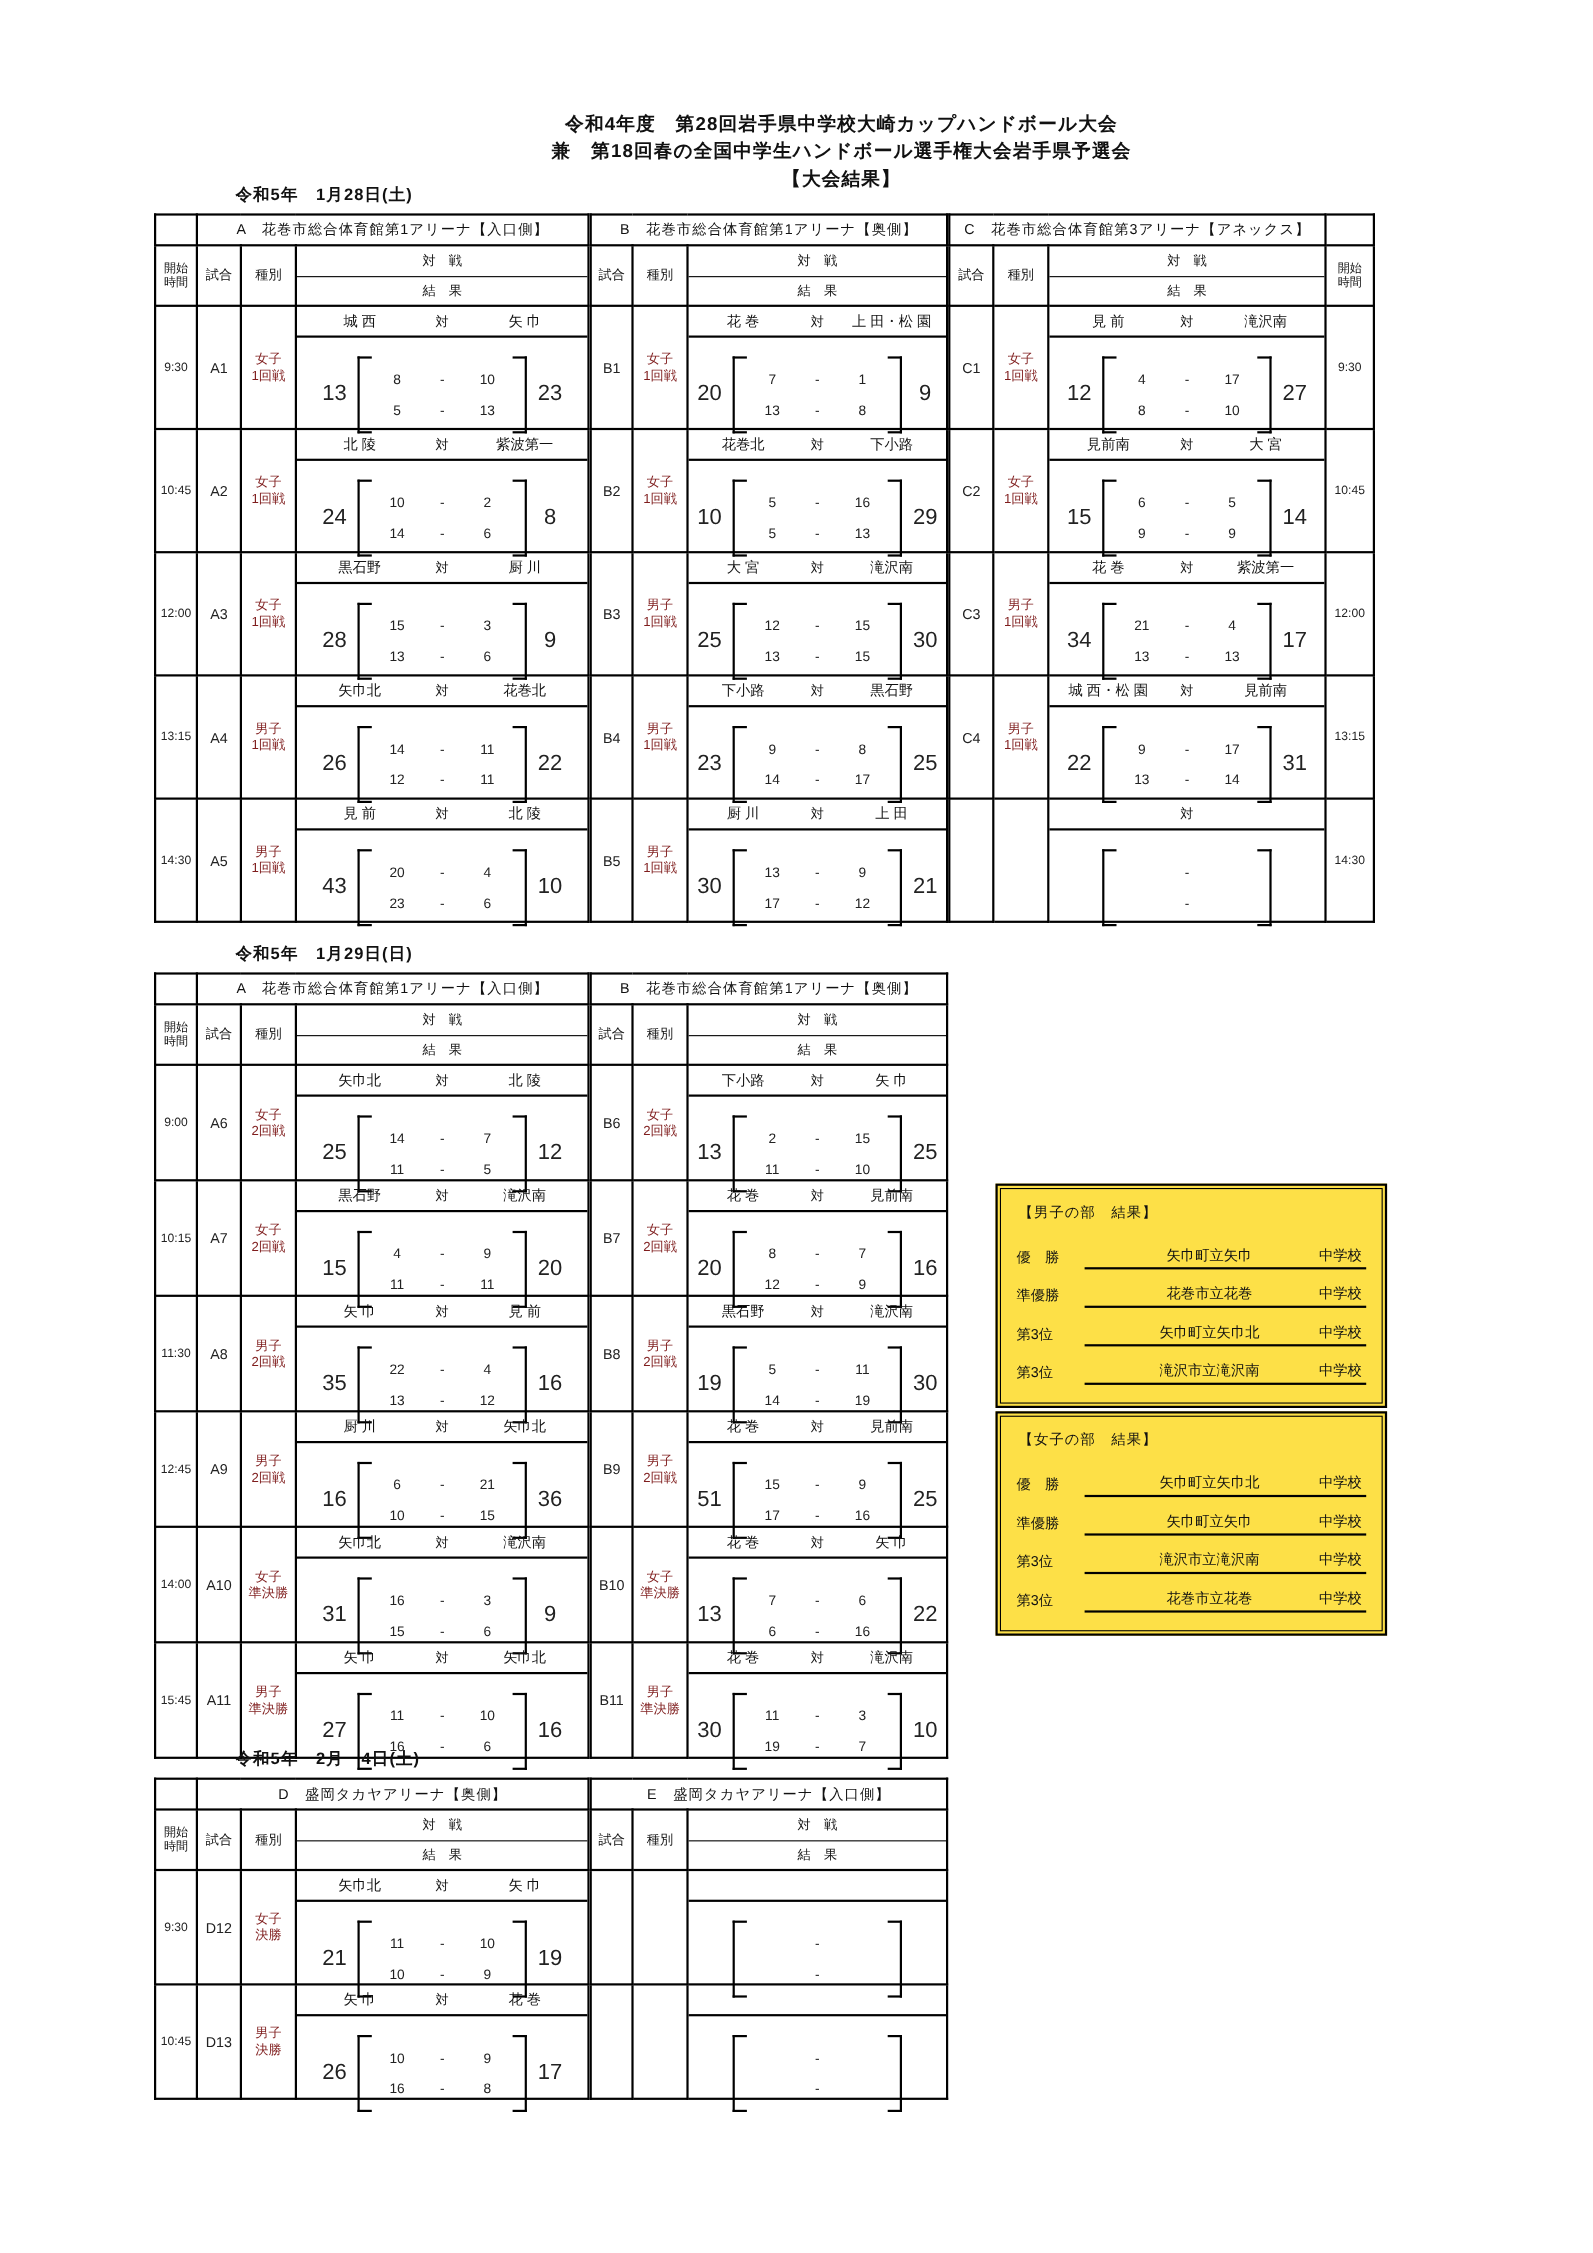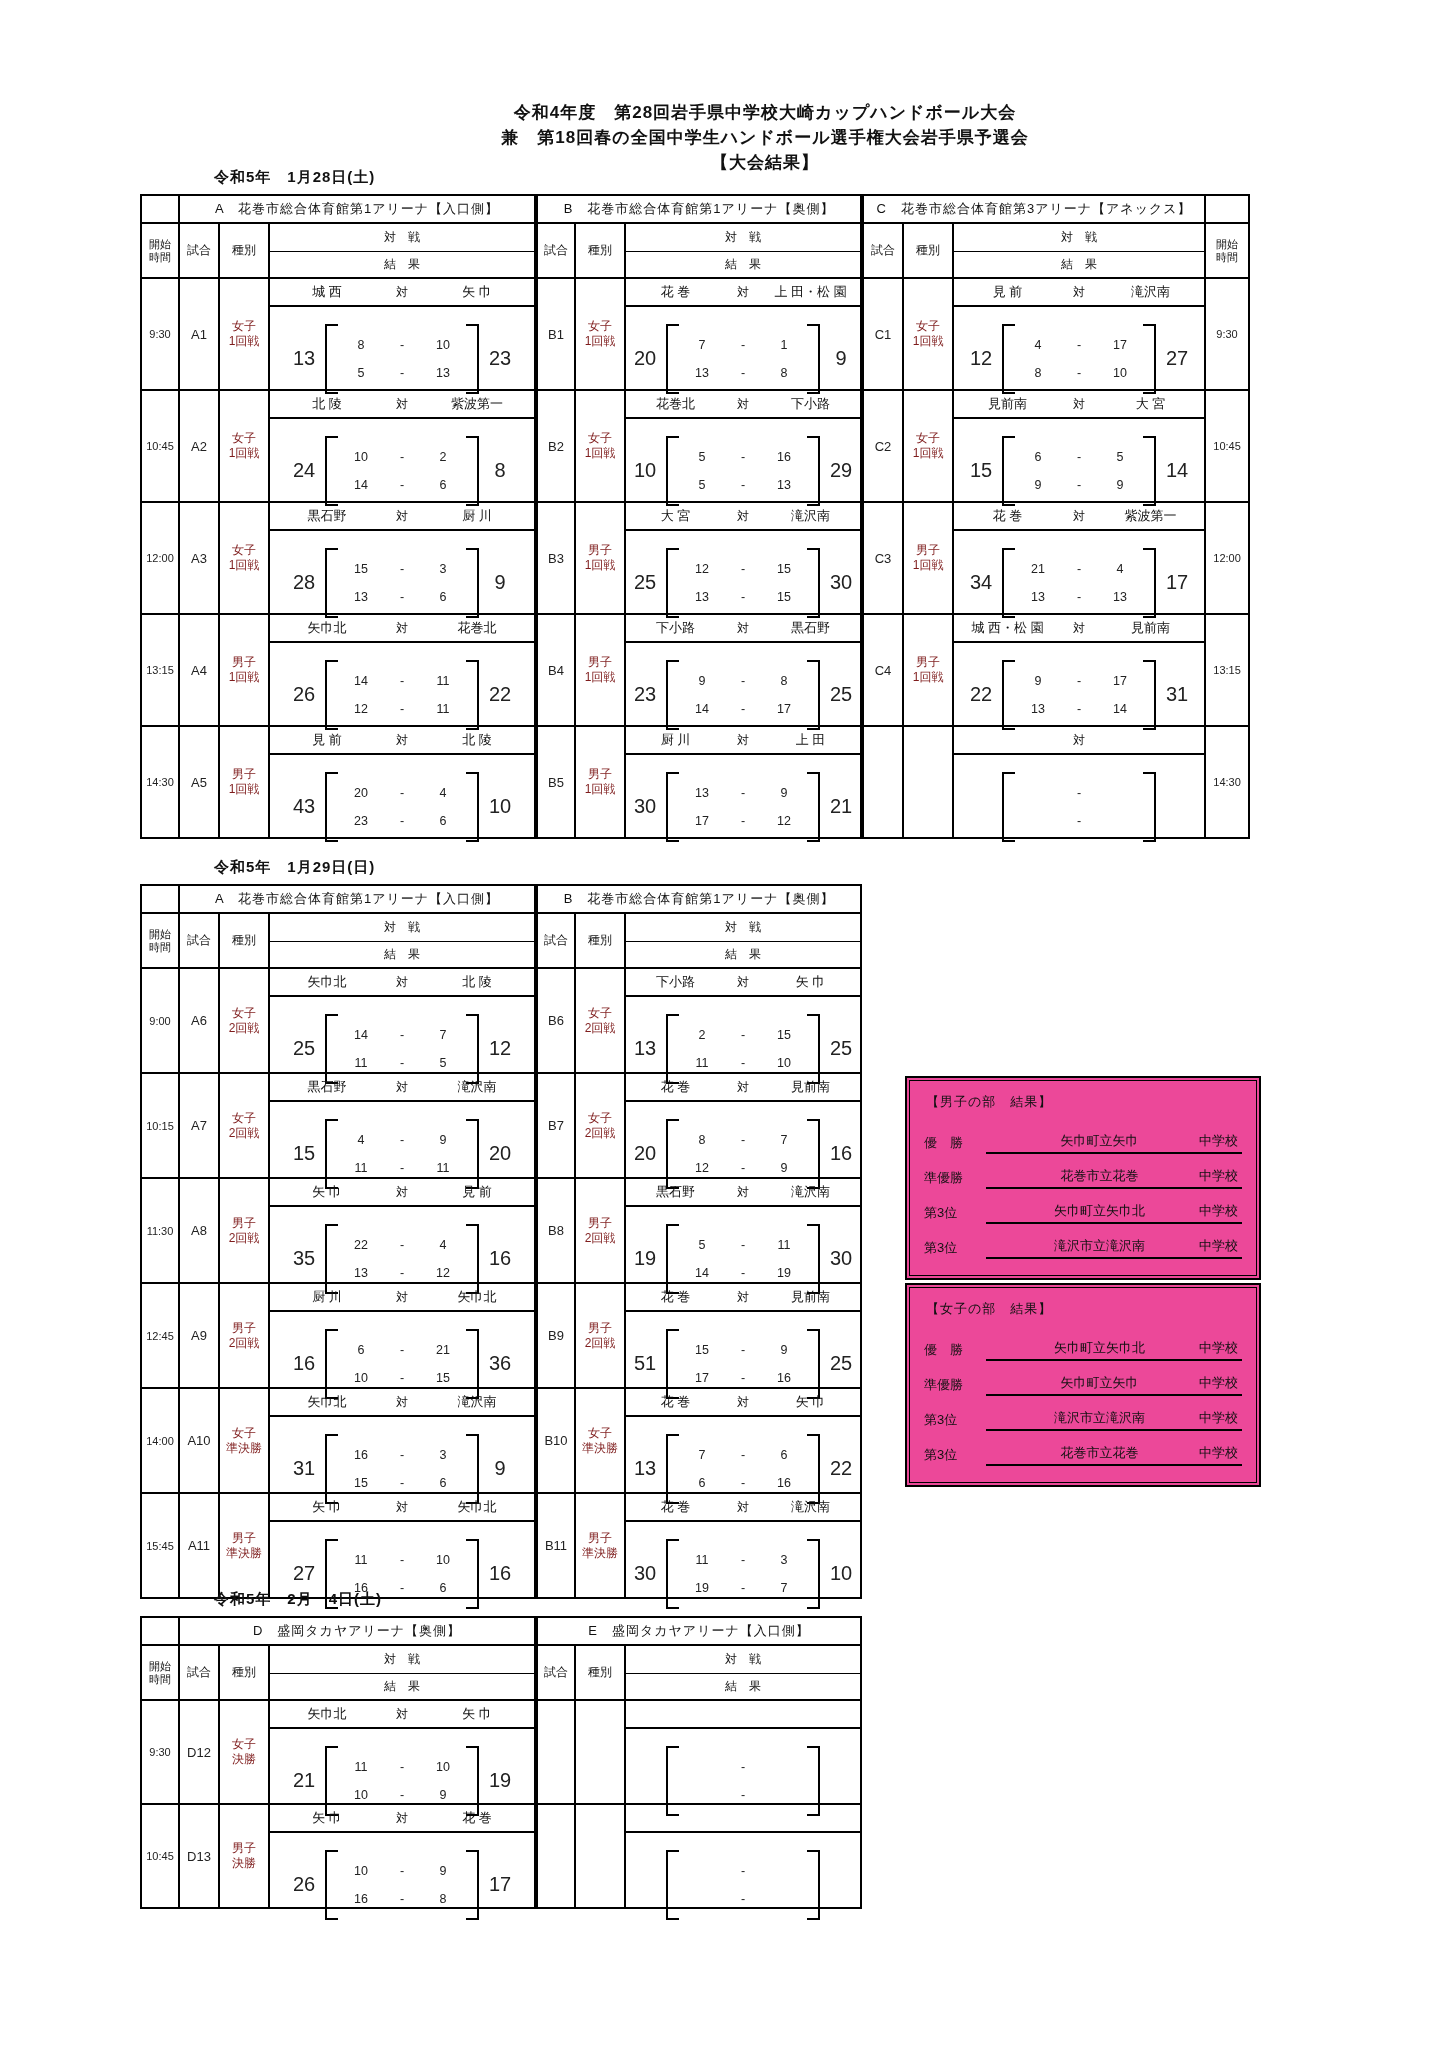--- a/index.html
+++ b/index.html
@@ -38,7 +38,7 @@
   .halves{width:122px;display:flex;flex-direction:column;gap:14px;}
   .half{display:flex;justify-content:space-between;font-size:12.5px;color:#222;padding:0 4px;}
   .half .hn,.half .hd{width:32px;text-align:center;}
-  .rbox{position:absolute;width:356px;border:2px solid #000;padding:2px;background:#ec4899;box-sizing:border-box;}
+  .rbox{position:absolute;width:356px;border:2px solid #000;padding:2px;background:#fde047;box-sizing:border-box;}
   .rbox-inner{border:1px solid #000;padding:8px 14px 16px 14px;}
   .rbox-title{font-size:13px;margin:4px 0 8px 2px;letter-spacing:1px;}
   .rrow{display:flex;align-items:flex-end;height:35px;}

